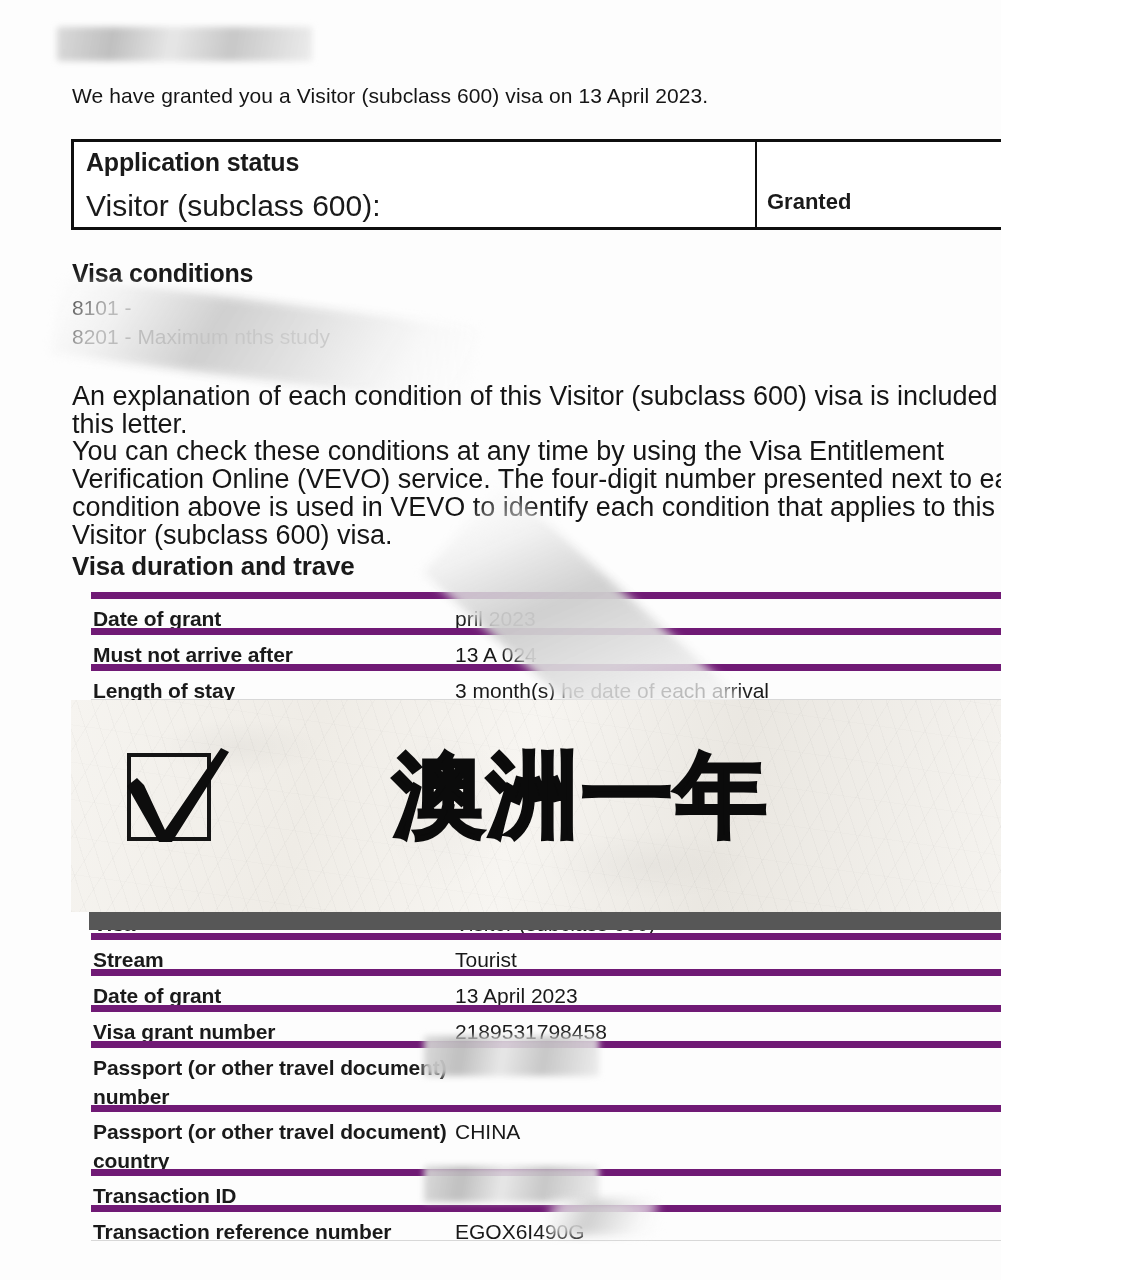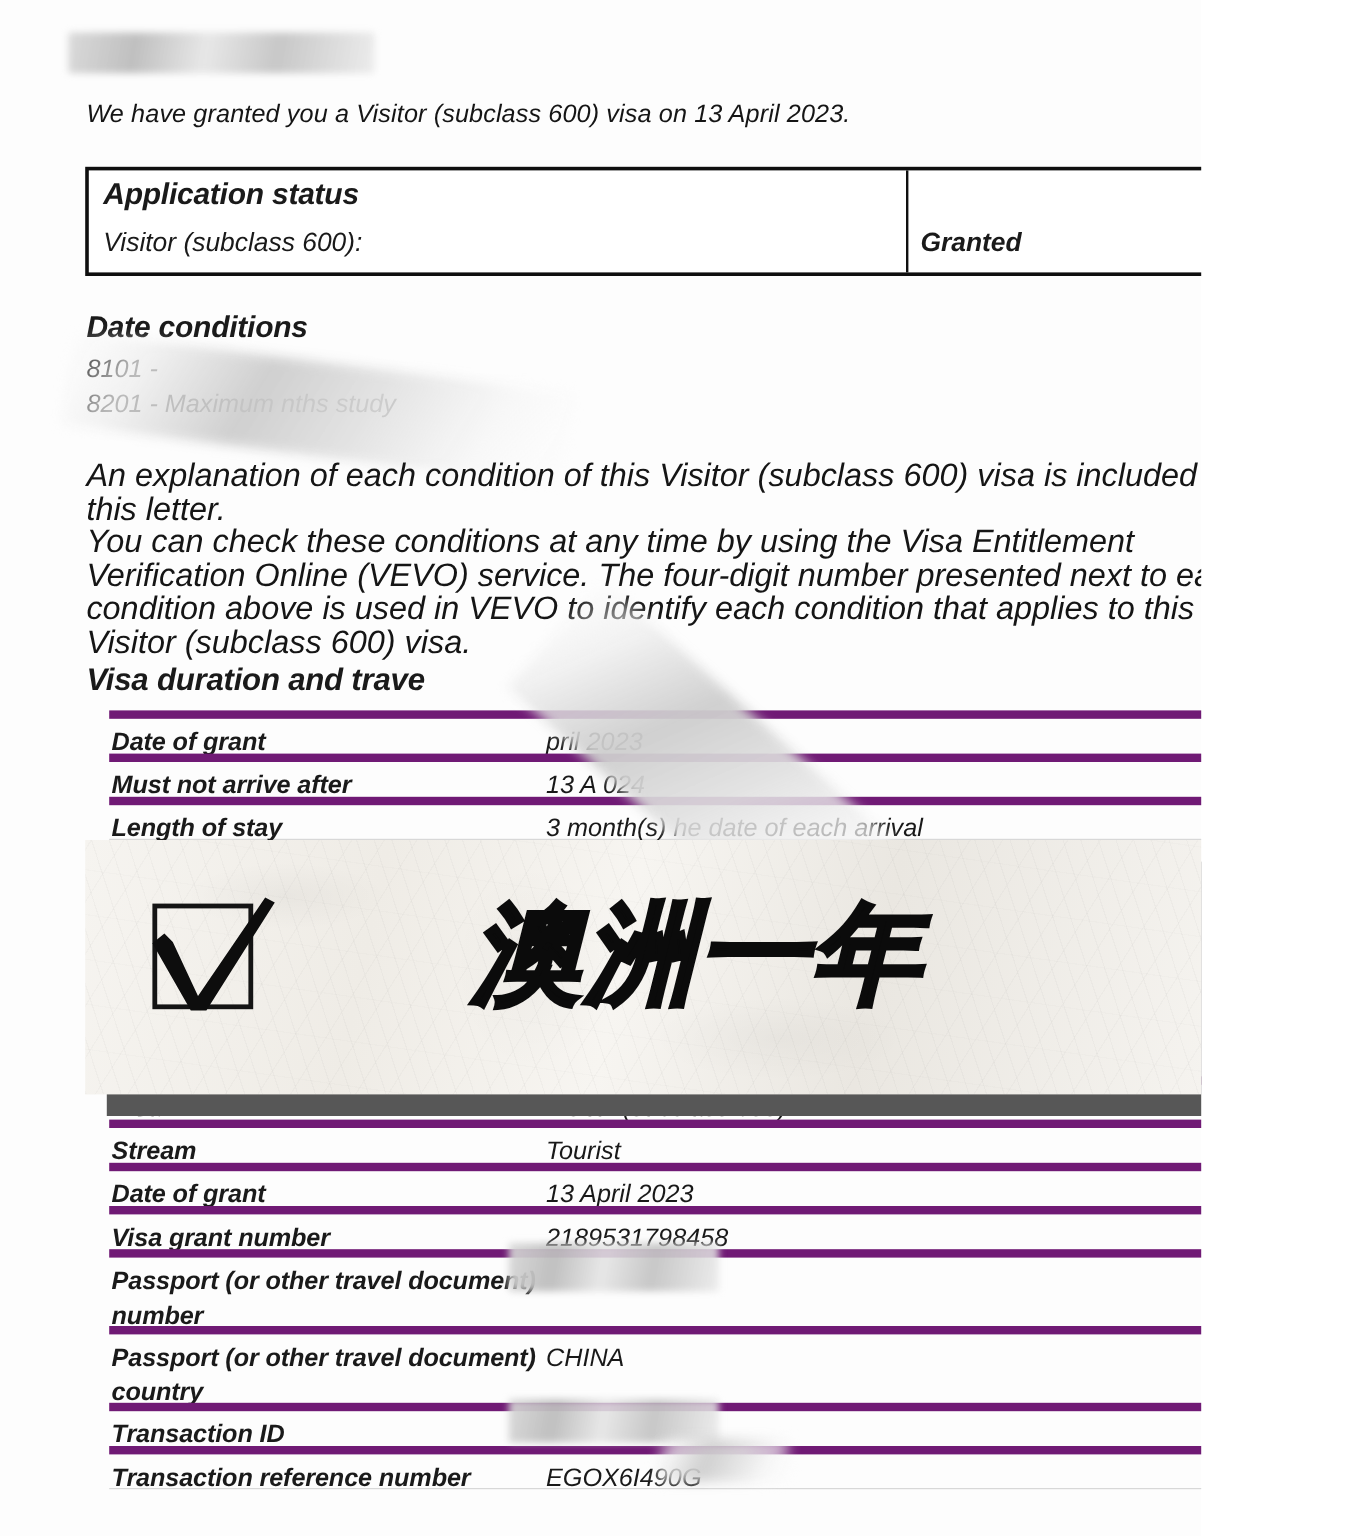--- a/index.html
+++ b/index.html
@@ -19,7 +19,6 @@
     height: 1280px;
     background: #fdfdfd;
     overflow: hidden;
-    font-style: italic;
   }
 
   

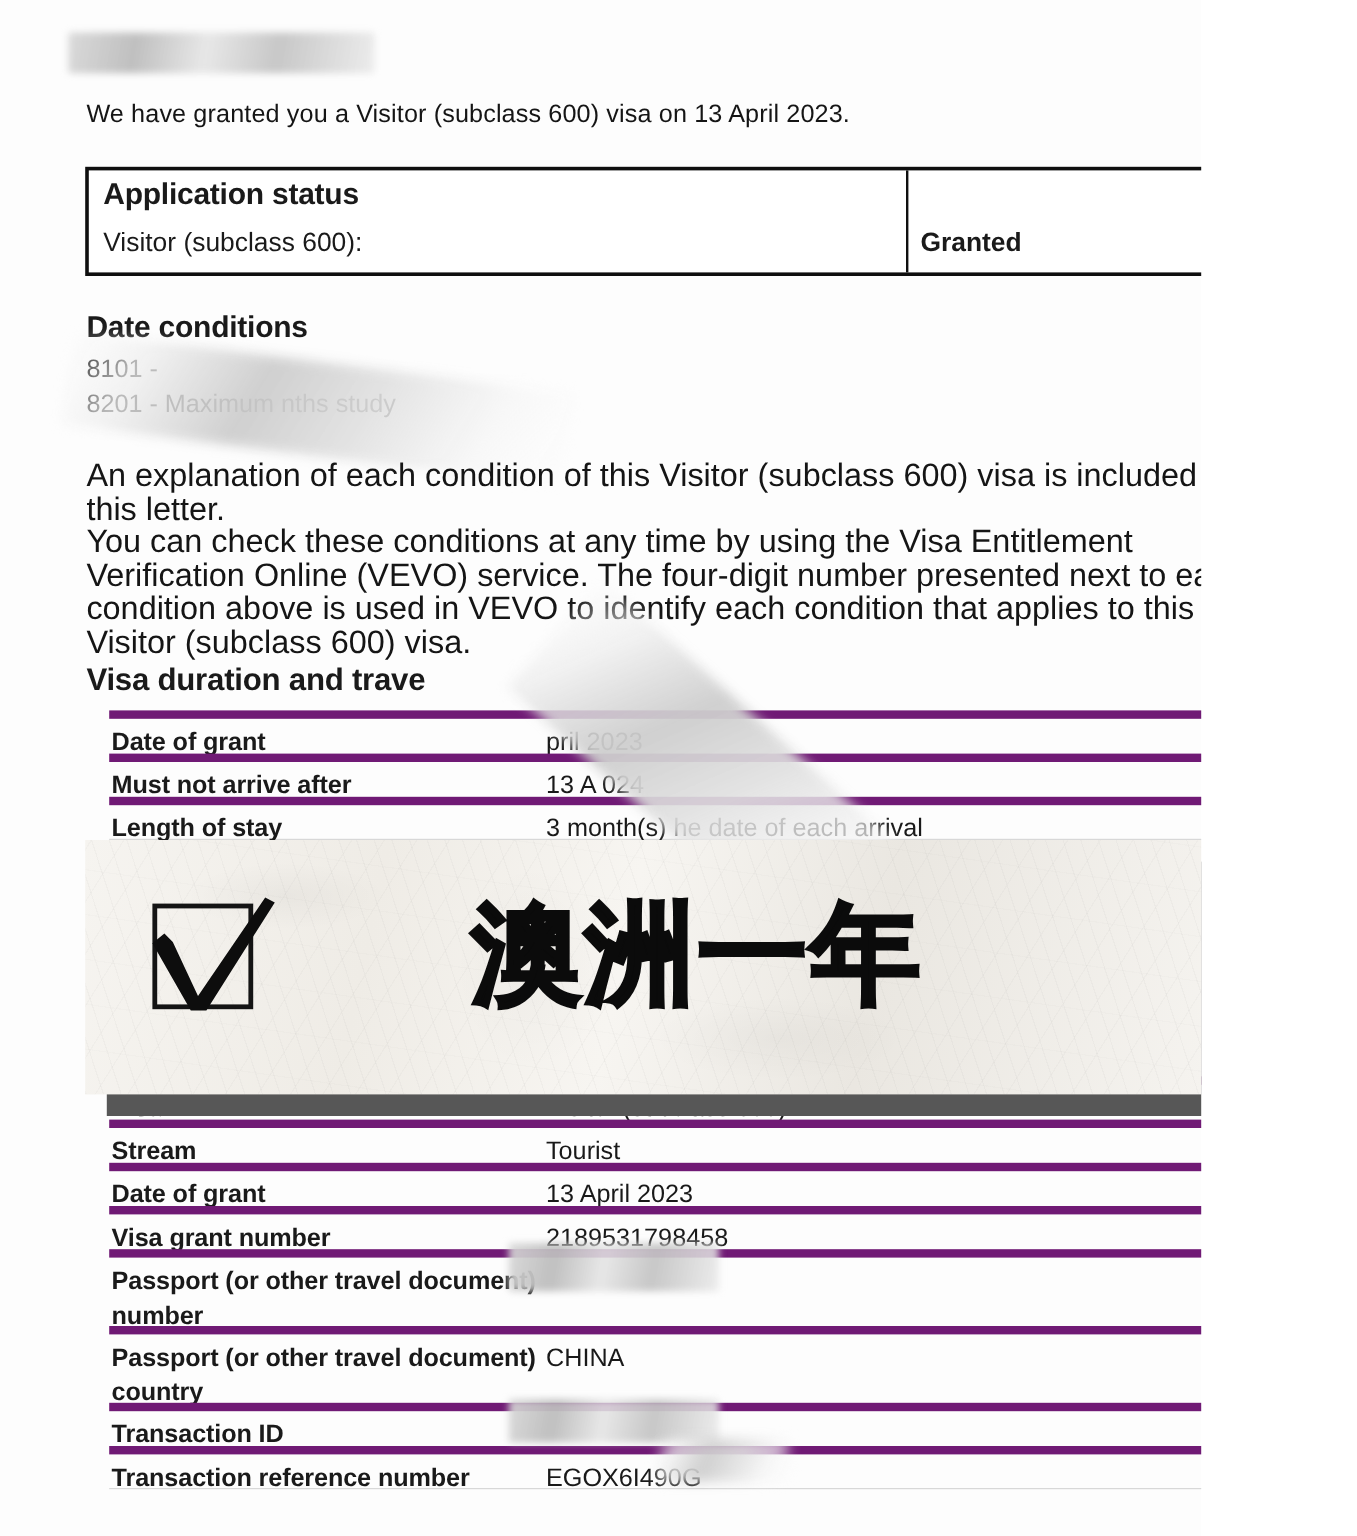--- a/index.html
+++ b/index.html
@@ -85,7 +85,7 @@
   .status-subject {
     position: absolute;
     left: 12px; top: 47px;
-    font-size: 22px;
+    font-size: 30px;
   }
   .status-value {
     position: absolute;

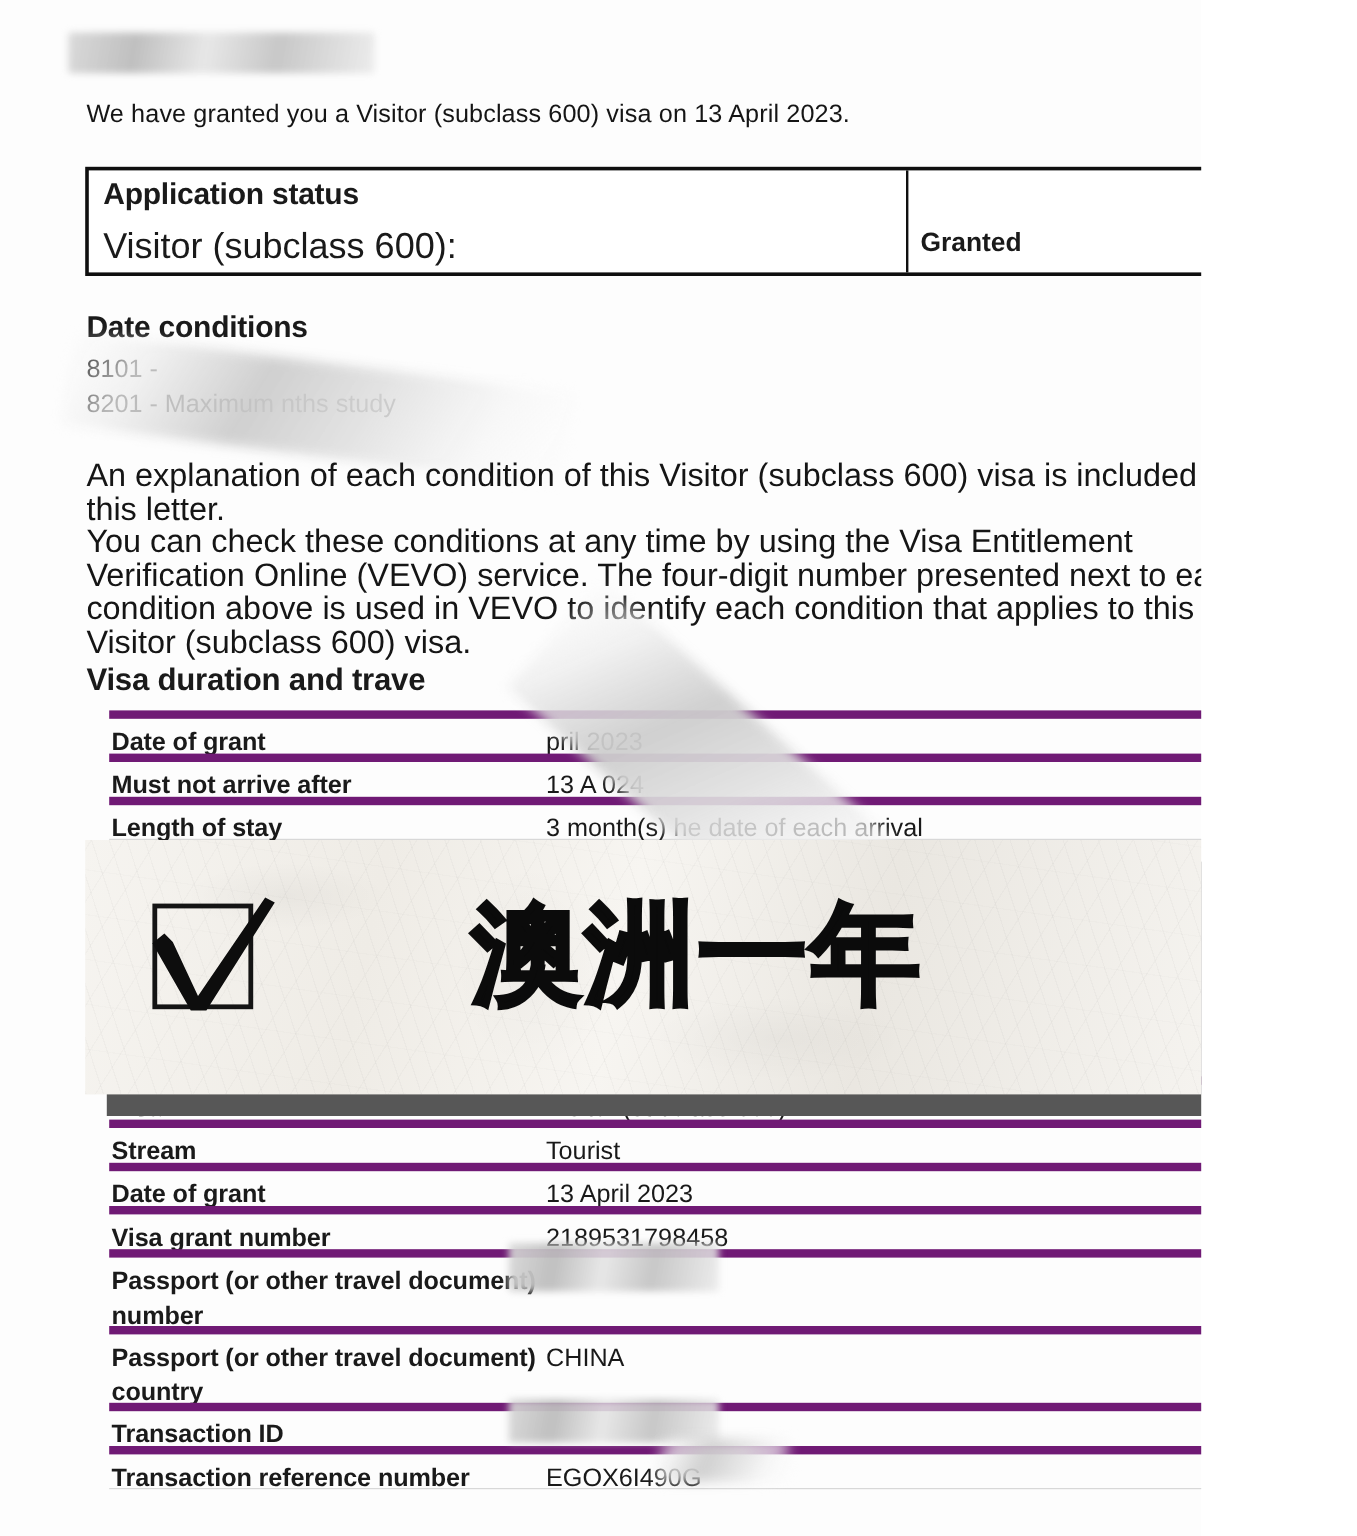--- a/index.html
+++ b/index.html
@@ -258,7 +258,7 @@
     <div class="status-value">Granted</div>
   </div>
 
-  <div class="cond-head">Date conditions</div>
+  <div class="cond-head">Visa conditions</div>
   <div class="cond-line cond-1">8101 -</div>
   <div class="cond-line cond-2">8201 - Maximum                        nths study</div>
   <div class="smudge-soft smudge-cond"></div>

